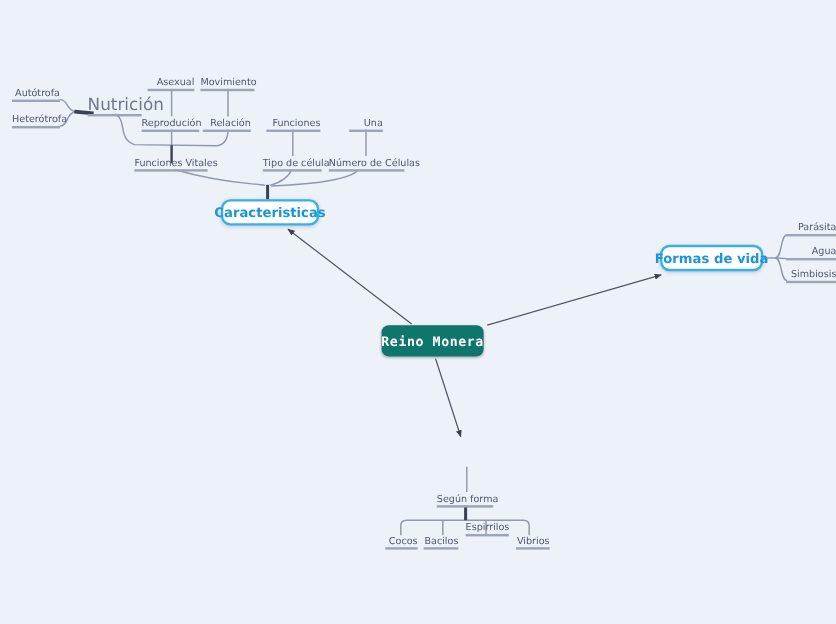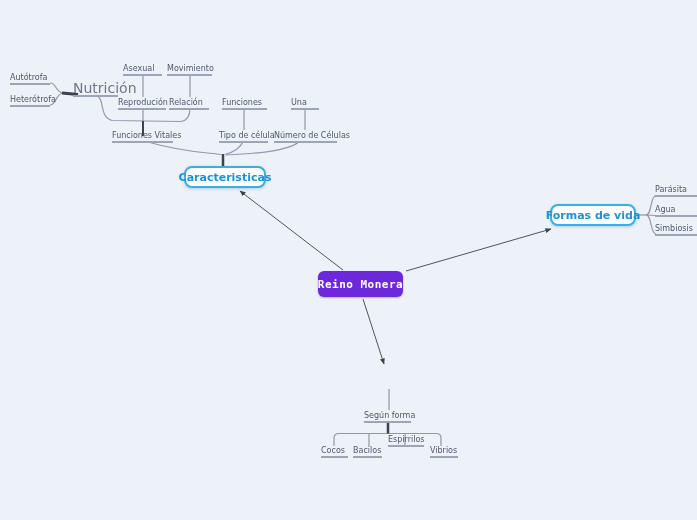--- a/index.html
+++ b/index.html
@@ -6,7 +6,7 @@
   .stage{position:relative;width:697px;height:520px;background:#EDF1F8;
          font-family:"DejaVu Sans",sans-serif;overflow:hidden;}
   svg.wires{position:absolute;left:0;top:0;width:697px;height:520px;}
-  .lbl{position:absolute;font-size:8px;line-height:11px;height:11px;text-align:left;
+  .lbl{position:absolute;font-size:8px;line-height:11px;height:11px;text-align:right;
        color:#4E586C;border-bottom:2px solid #9AA5B6;white-space:nowrap;font-weight:500;}
   .lbl.big{font-size:14px;line-height:13px;height:13px;color:#6E7889;}
   .topic{position:absolute;display:flex;align-items:center;justify-content:center;

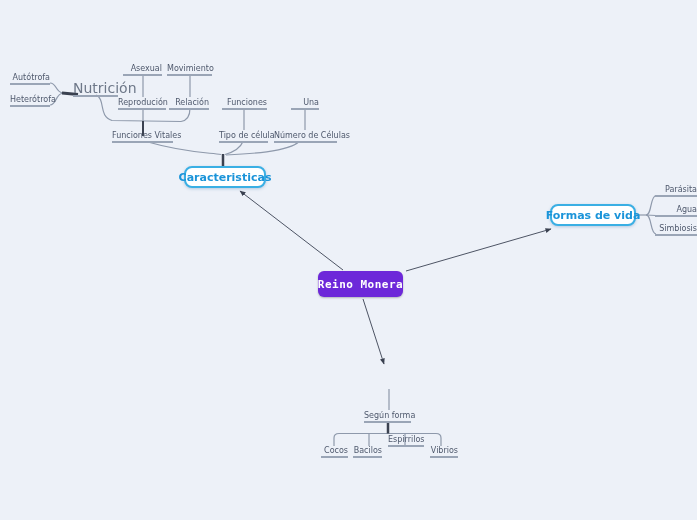--- a/index.html
+++ b/index.html
@@ -14,7 +14,7 @@
          font-weight:bold;font-size:11px;white-space:nowrap;box-sizing:border-box;
          box-shadow:0 1px 3px rgba(80,130,180,.35);text-align:center;}
   .root{position:absolute;display:flex;align-items:center;justify-content:center;
-        background:#6d28d9;border-radius:6px;color:#FFFFFF;
+        background:#0f766e;border-radius:6px;color:#FFFFFF;
         font-family:"DejaVu Sans Mono",monospace;font-weight:bold;font-size:11px;
         letter-spacing:.5px;white-space:nowrap;box-shadow:0 1px 2px rgba(0,0,0,.25);}
 </style>

